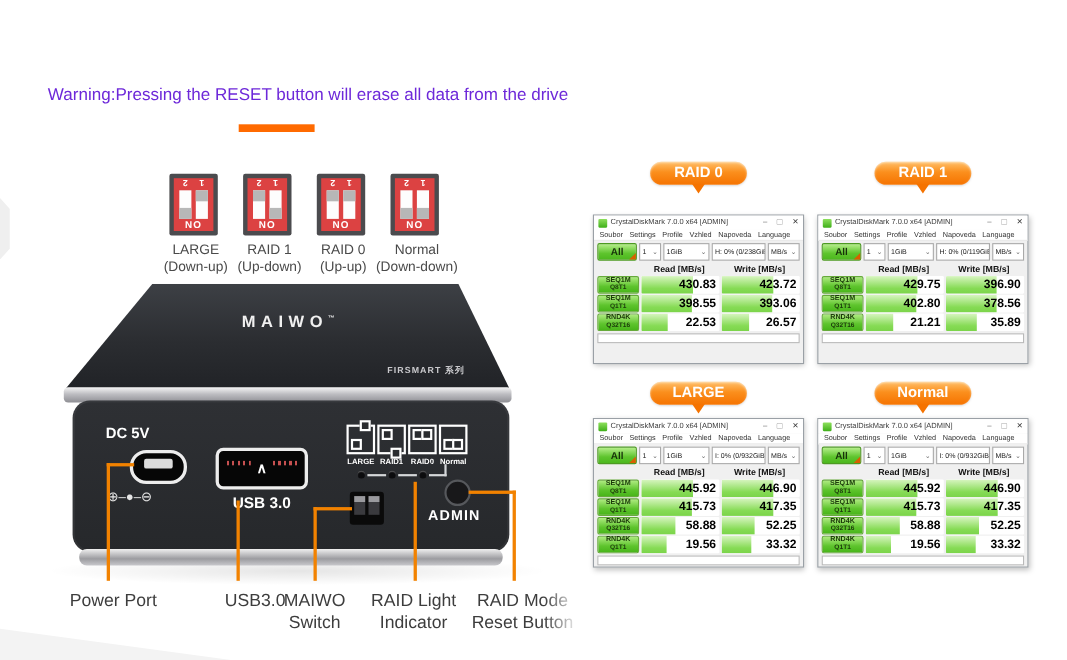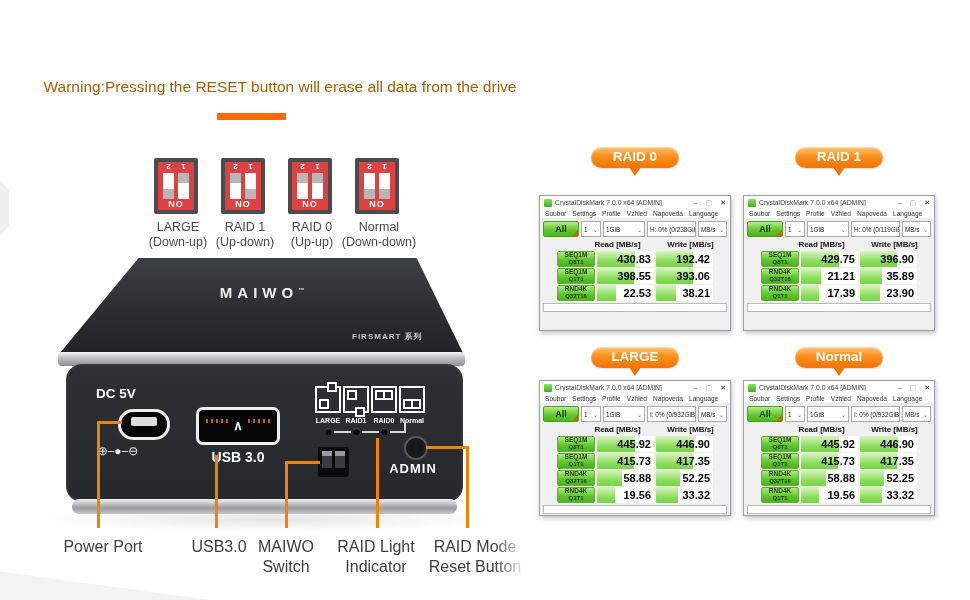--- a/index.html
+++ b/index.html
@@ -14,7 +14,7 @@
   .page-title { left:0; top:26px; width:560px; text-align:center;
     font-size:35px; font-weight:bold; color:#26282b; letter-spacing:0.5px; }
   .warning-text { left:10px; top:78px; width:540px; text-align:center;
-    font-size:15.5px; color:#a16207; }
+    font-size:15.5px; color:#6d28d9; }
   .title-divider { left:217px; top:113px; width:69px; height:7px; background:#ff6a00; }
 
   

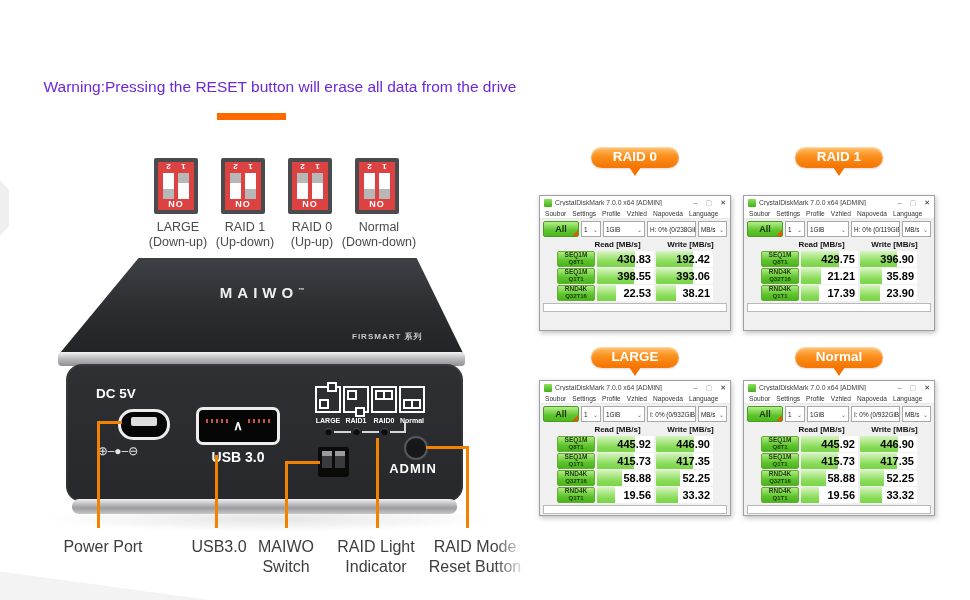--- a/index.html
+++ b/index.html
@@ -140,7 +140,7 @@
     align-items:center; margin:0 3px; font-size:8px; font-weight:bold; color:#111;
     text-align:center; }
   .cdm-row { display:grid; grid-template-columns:38px 1fr 1fr; gap:2px;
-    height:16px; margin:1px 17px; }
+    height:16px; margin:1px 3px; }
   .row-label { background:linear-gradient(180deg,#aeeb80,#5ec42d 60%,#48b51a);
     border:1px solid #66aa3a; border-radius:2px; display:flex; flex-direction:column;
     align-items:center; justify-content:center; line-height:1.05; }

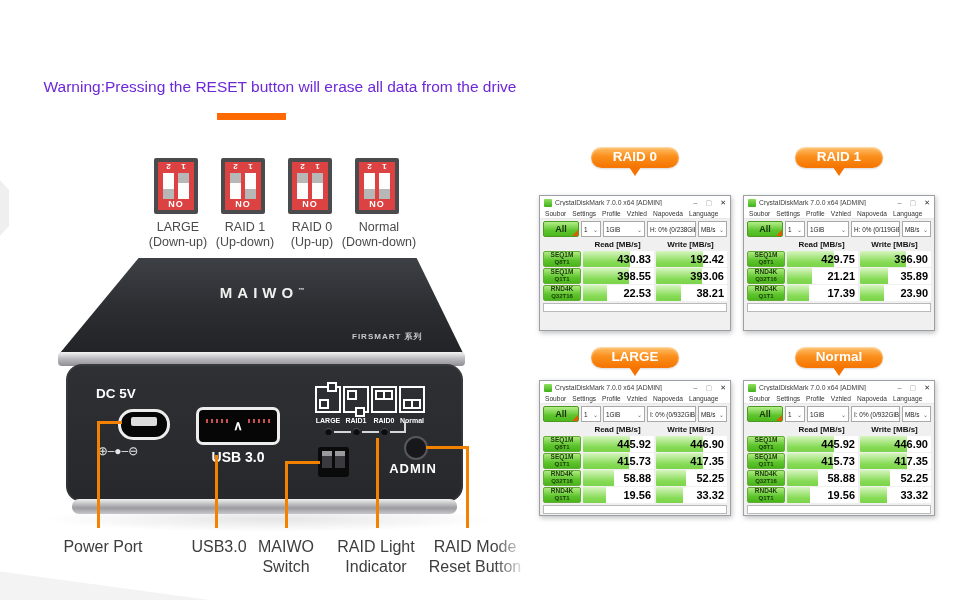--- a/index.html
+++ b/index.html
@@ -370,7 +370,7 @@
       </div>
       <div class="val-cell">
         <div class="val-bar" style="width: 65.677%;"></div>
-        <span class="val-num">192.42</span>
+        <span class="val-num">423.72</span>
       </div>
     </div>
     <div class="cdm-row">

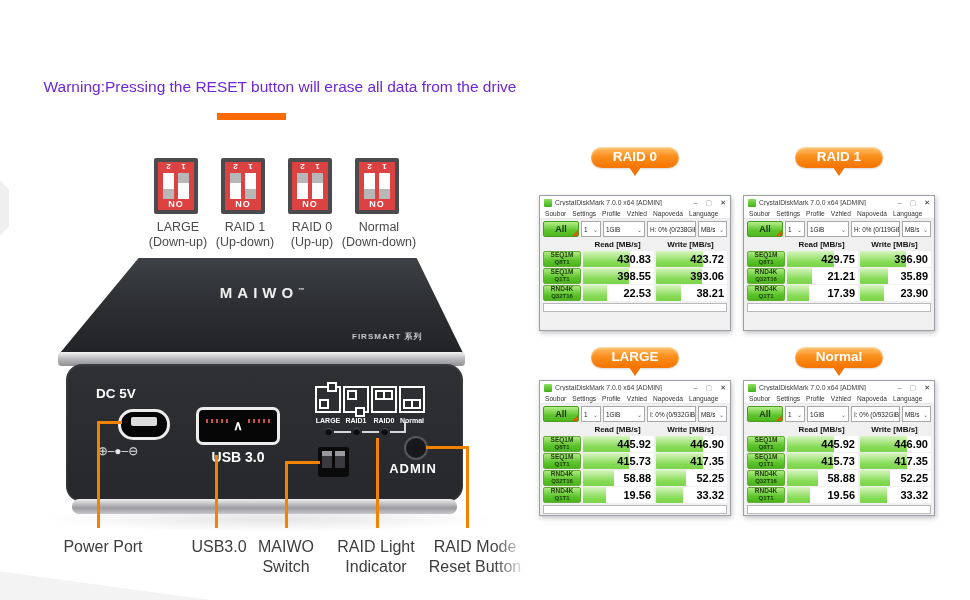--- a/index.html
+++ b/index.html
@@ -462,6 +462,20 @@
     </div>
     <div class="cdm-row">
       <div class="row-label">
+        <span class="t">SEQ1M</span>
+            <span class="b">Q1T1</span>
+      </div>
+      <div class="val-cell">
+        <div class="val-bar" style="width: 65.1272%;"></div>
+        <span class="val-num">402.80</span>
+      </div>
+      <div class="val-cell">
+        <div class="val-bar" style="width: 64.4534%;"></div>
+        <span class="val-num">378.56</span>
+      </div>
+    </div>
+    <div class="cdm-row">
+      <div class="row-label">
         <span class="t">RND4K</span>
             <span class="b">Q32T16</span>
       </div>

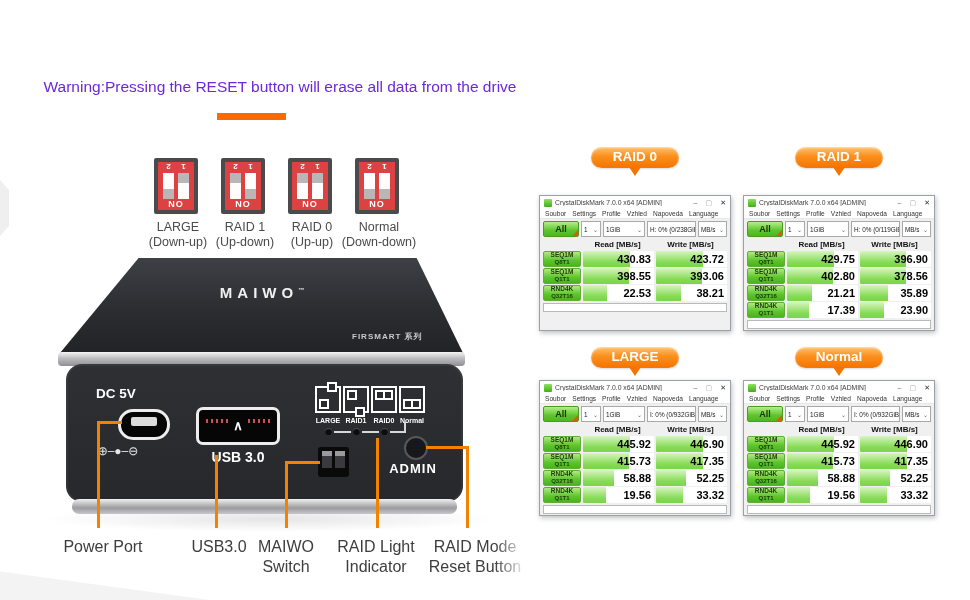--- a/index.html
+++ b/index.html
@@ -398,7 +398,7 @@
       </div>
       <div class="val-cell">
         <div class="val-bar" style="width: 35.6098%;"></div>
-        <span class="val-num">38.21</span>
+        <span class="val-num">26.57</span>
       </div>
     </div>
     <div class="cdm-footer"></div>

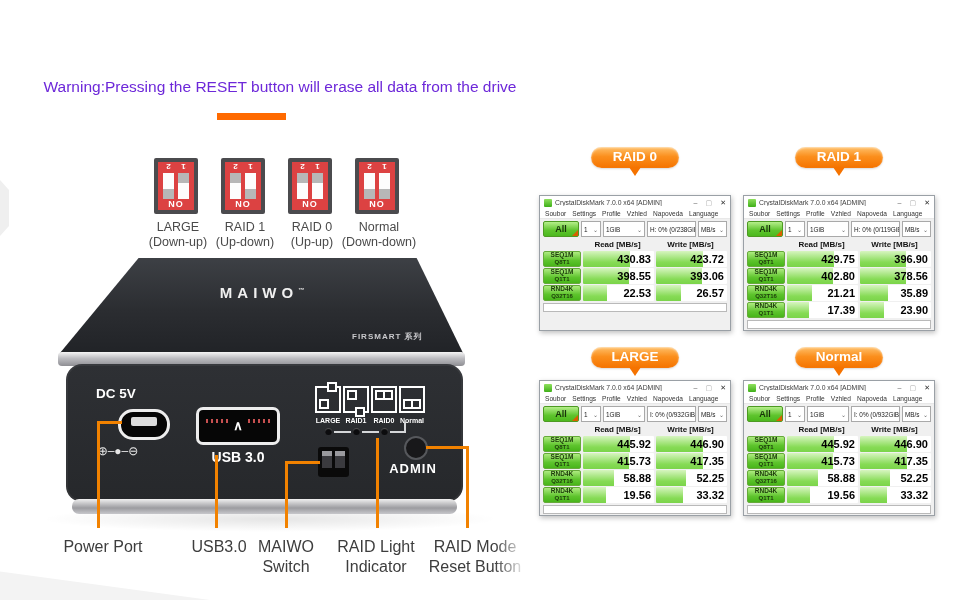--- a/index.html
+++ b/index.html
@@ -488,20 +488,6 @@
         <span class="val-num">35.89</span>
       </div>
     </div>
-    <div class="cdm-row">
-      <div class="row-label">
-        <span class="t">RND4K</span>
-            <span class="b">Q1T1</span>
-      </div>
-      <div class="val-cell">
-        <div class="val-bar" style="width: 31.0075%;"></div>
-        <span class="val-num">17.39</span>
-      </div>
-      <div class="val-cell">
-        <div class="val-bar" style="width: 34.4599%;"></div>
-        <span class="val-num">23.90</span>
-      </div>
-    </div>
     <div class="cdm-footer"></div>
   </div>
 </div>

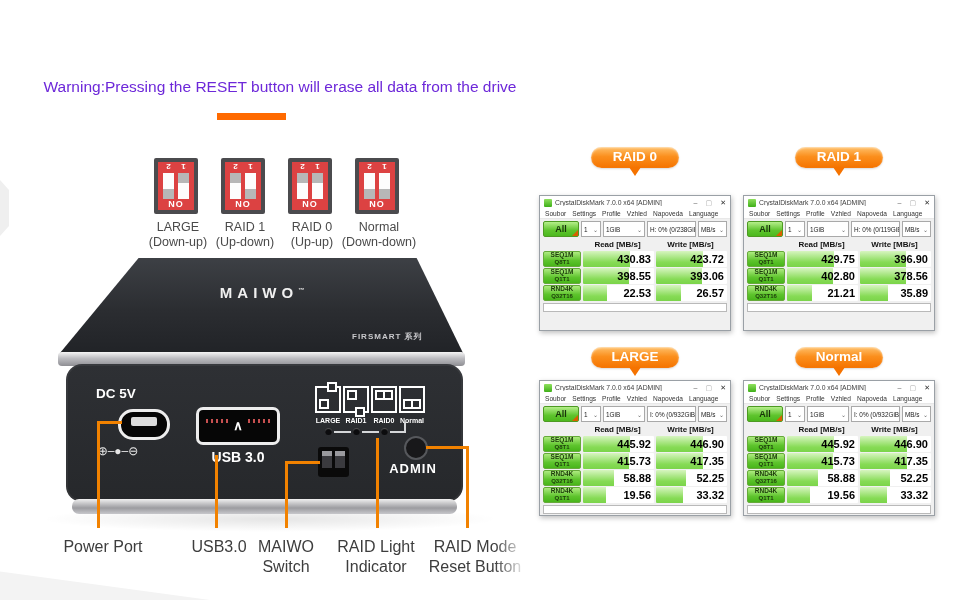--- a/index.html
+++ b/index.html
@@ -300,7 +300,7 @@
     <div>Power Port</div>
       <div></div>
   </div>
-  <div class="co-label" style="left:169px;width:100px">
+  <div class="co-label" style="left:182px;width:100px">
     <div>USB3.0</div>
       <div></div>
   </div>

